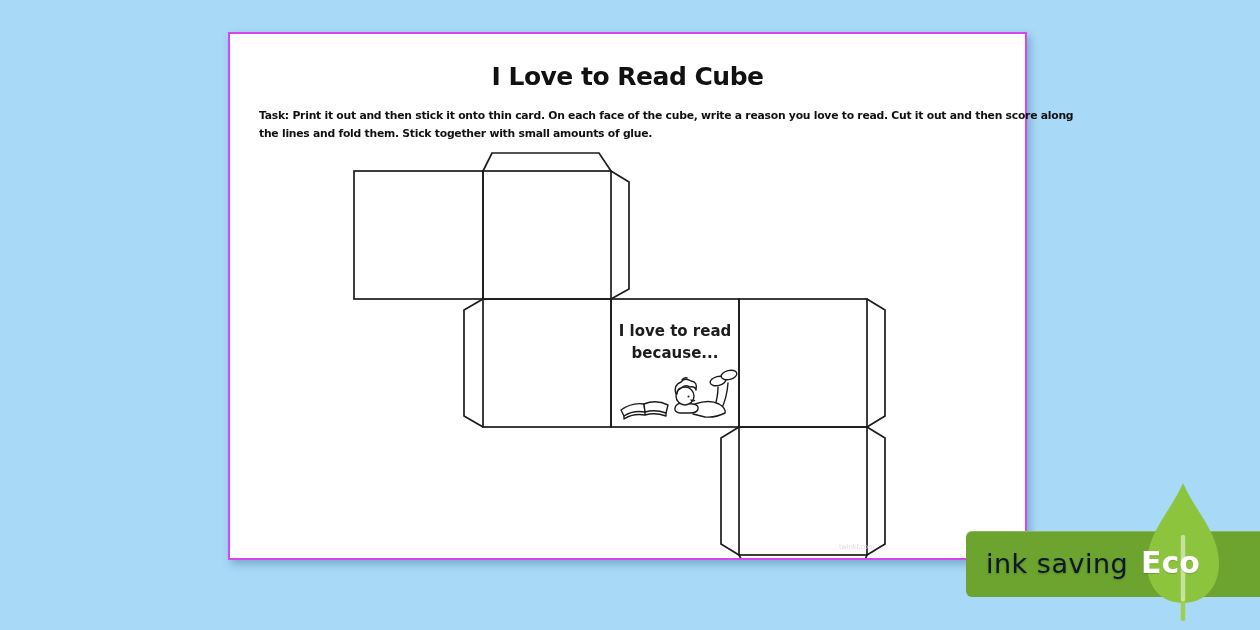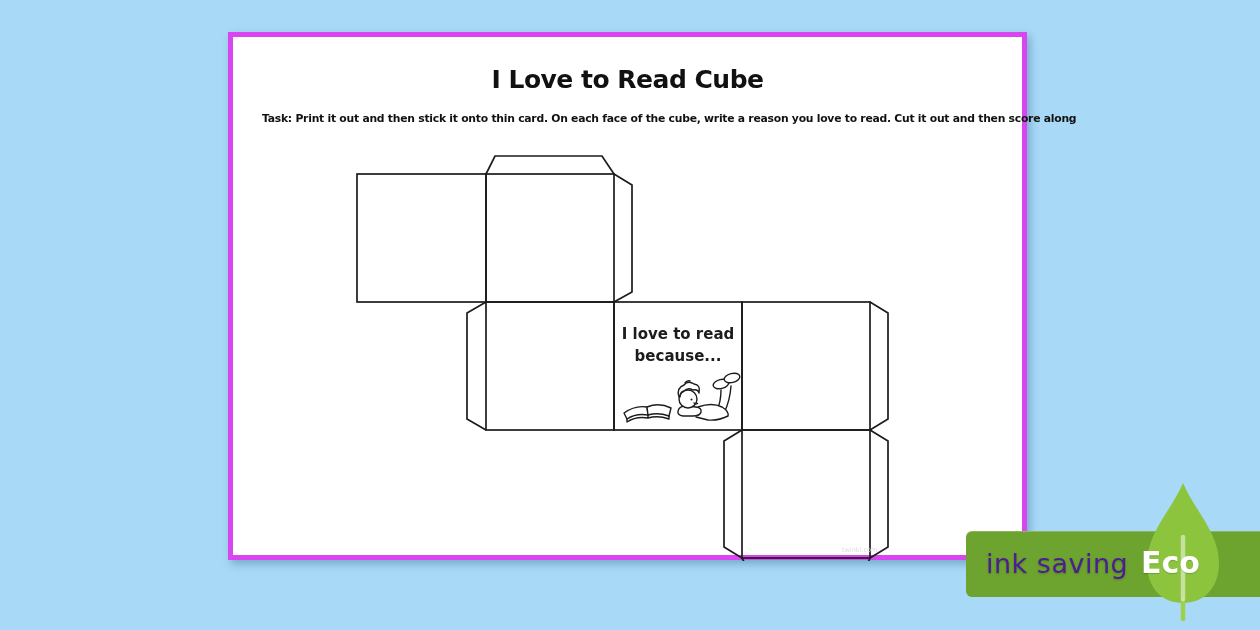--- a/index.html
+++ b/index.html
@@ -15,7 +15,7 @@
     left:228px;top:32px;
     width:799px;height:528px;
     background:#ffffff;
-    border:5px solid #d946ef;
+    border:2px solid #d946ef;
     box-sizing:border-box;
     box-shadow:3px 4px 8px rgba(30,80,130,.35);
   }

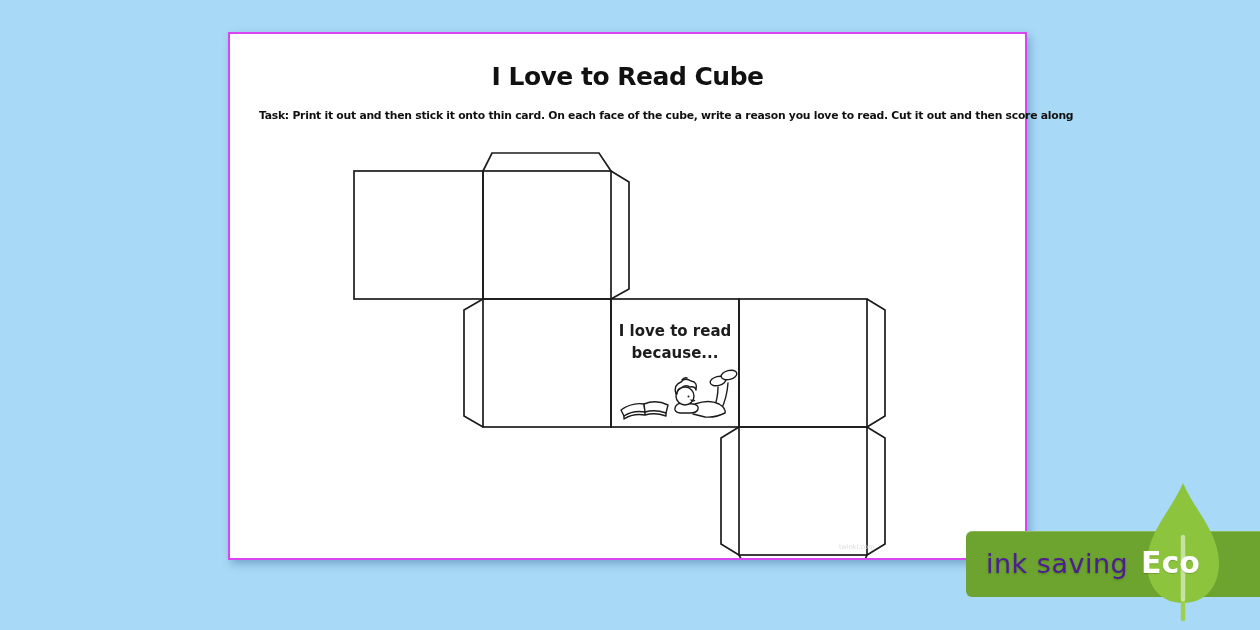--- a/index.html
+++ b/index.html
@@ -87,6 +87,7 @@
 
   <div class="task">
     <div>Task: Print it out and then stick it onto thin card. On each face of the cube, write a reason you love to read. Cut it out and then score along</div>
+    <div>the lines and fold them. Stick together with small amounts of glue.</div>
   </div>
 
   <svg class="net" viewBox="0 0 795 524" xmlns="http://www.w3.org/2000/svg">

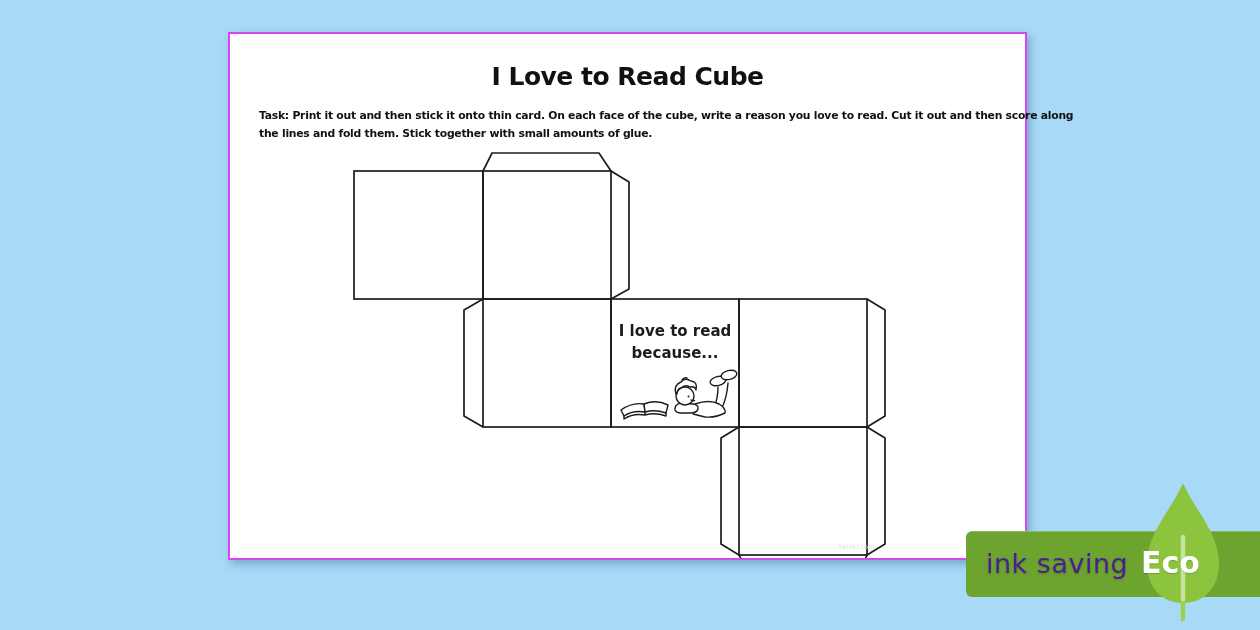--- a/index.html
+++ b/index.html
@@ -57,7 +57,7 @@
     left:20px;top:0;
     line-height:66px;
     font-size:27px;
-    color:#4c1d95;
+    color:#0f172a;
     letter-spacing:0.5px;
     text-shadow:0 1px 2px rgba(50,95,15,.45);
   }

